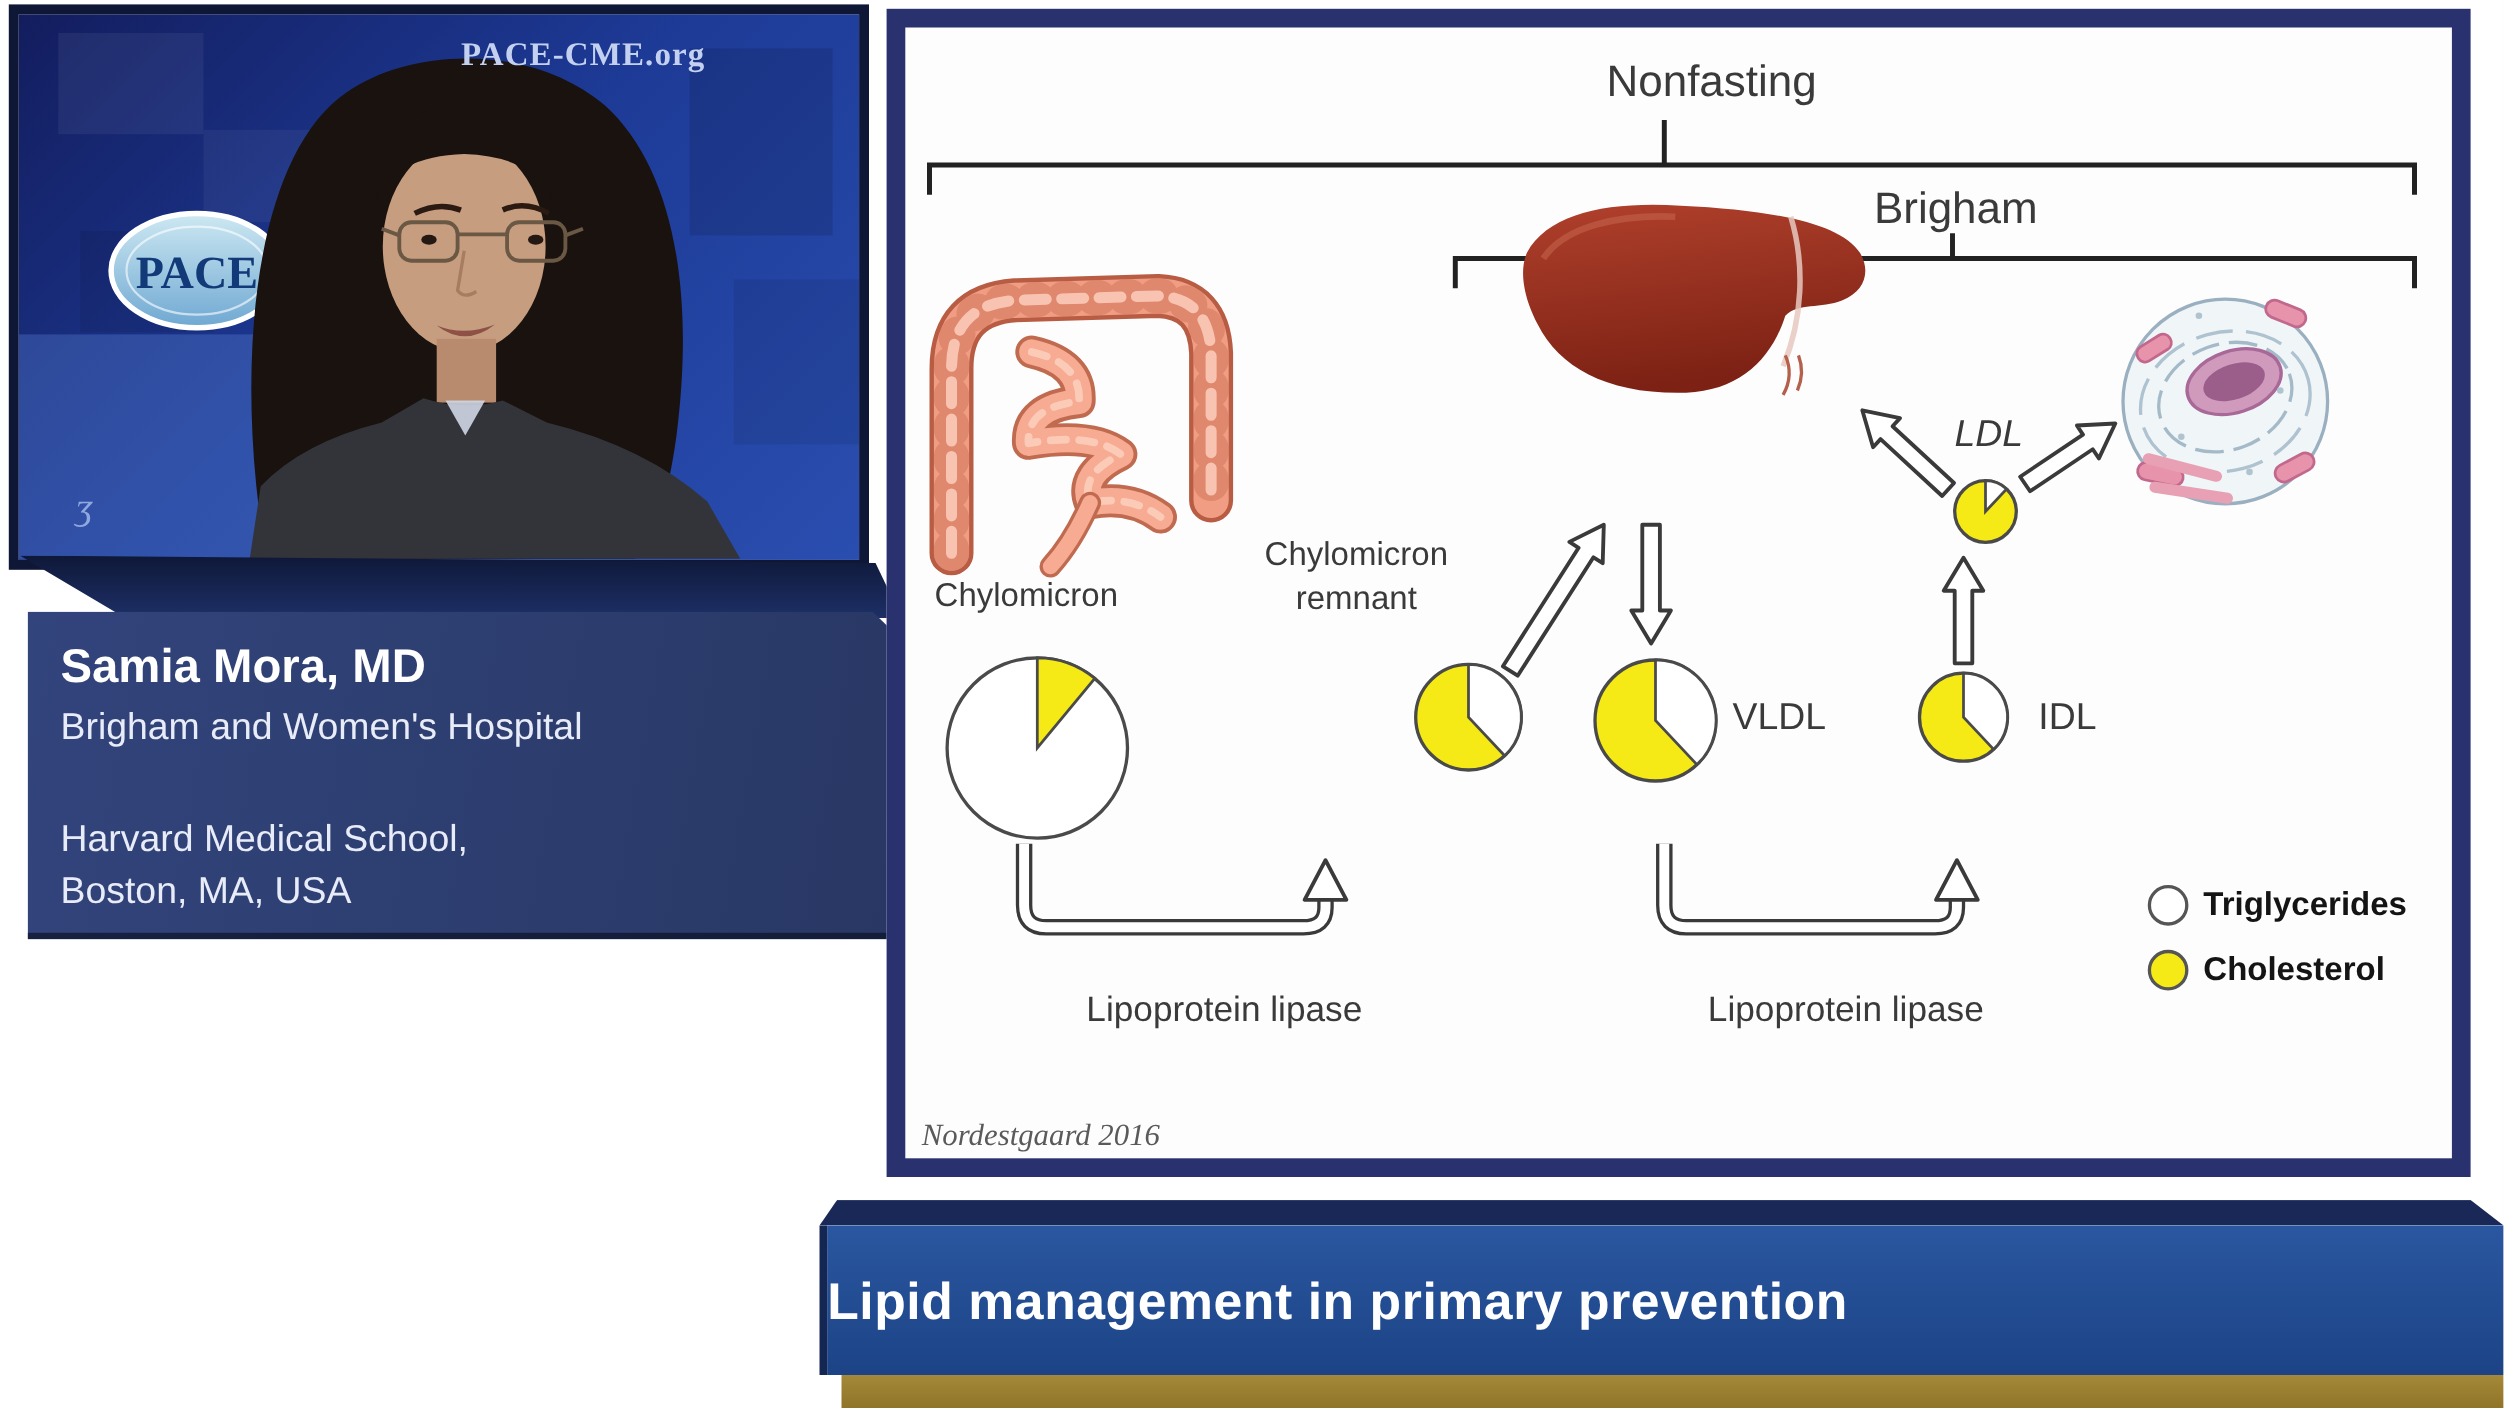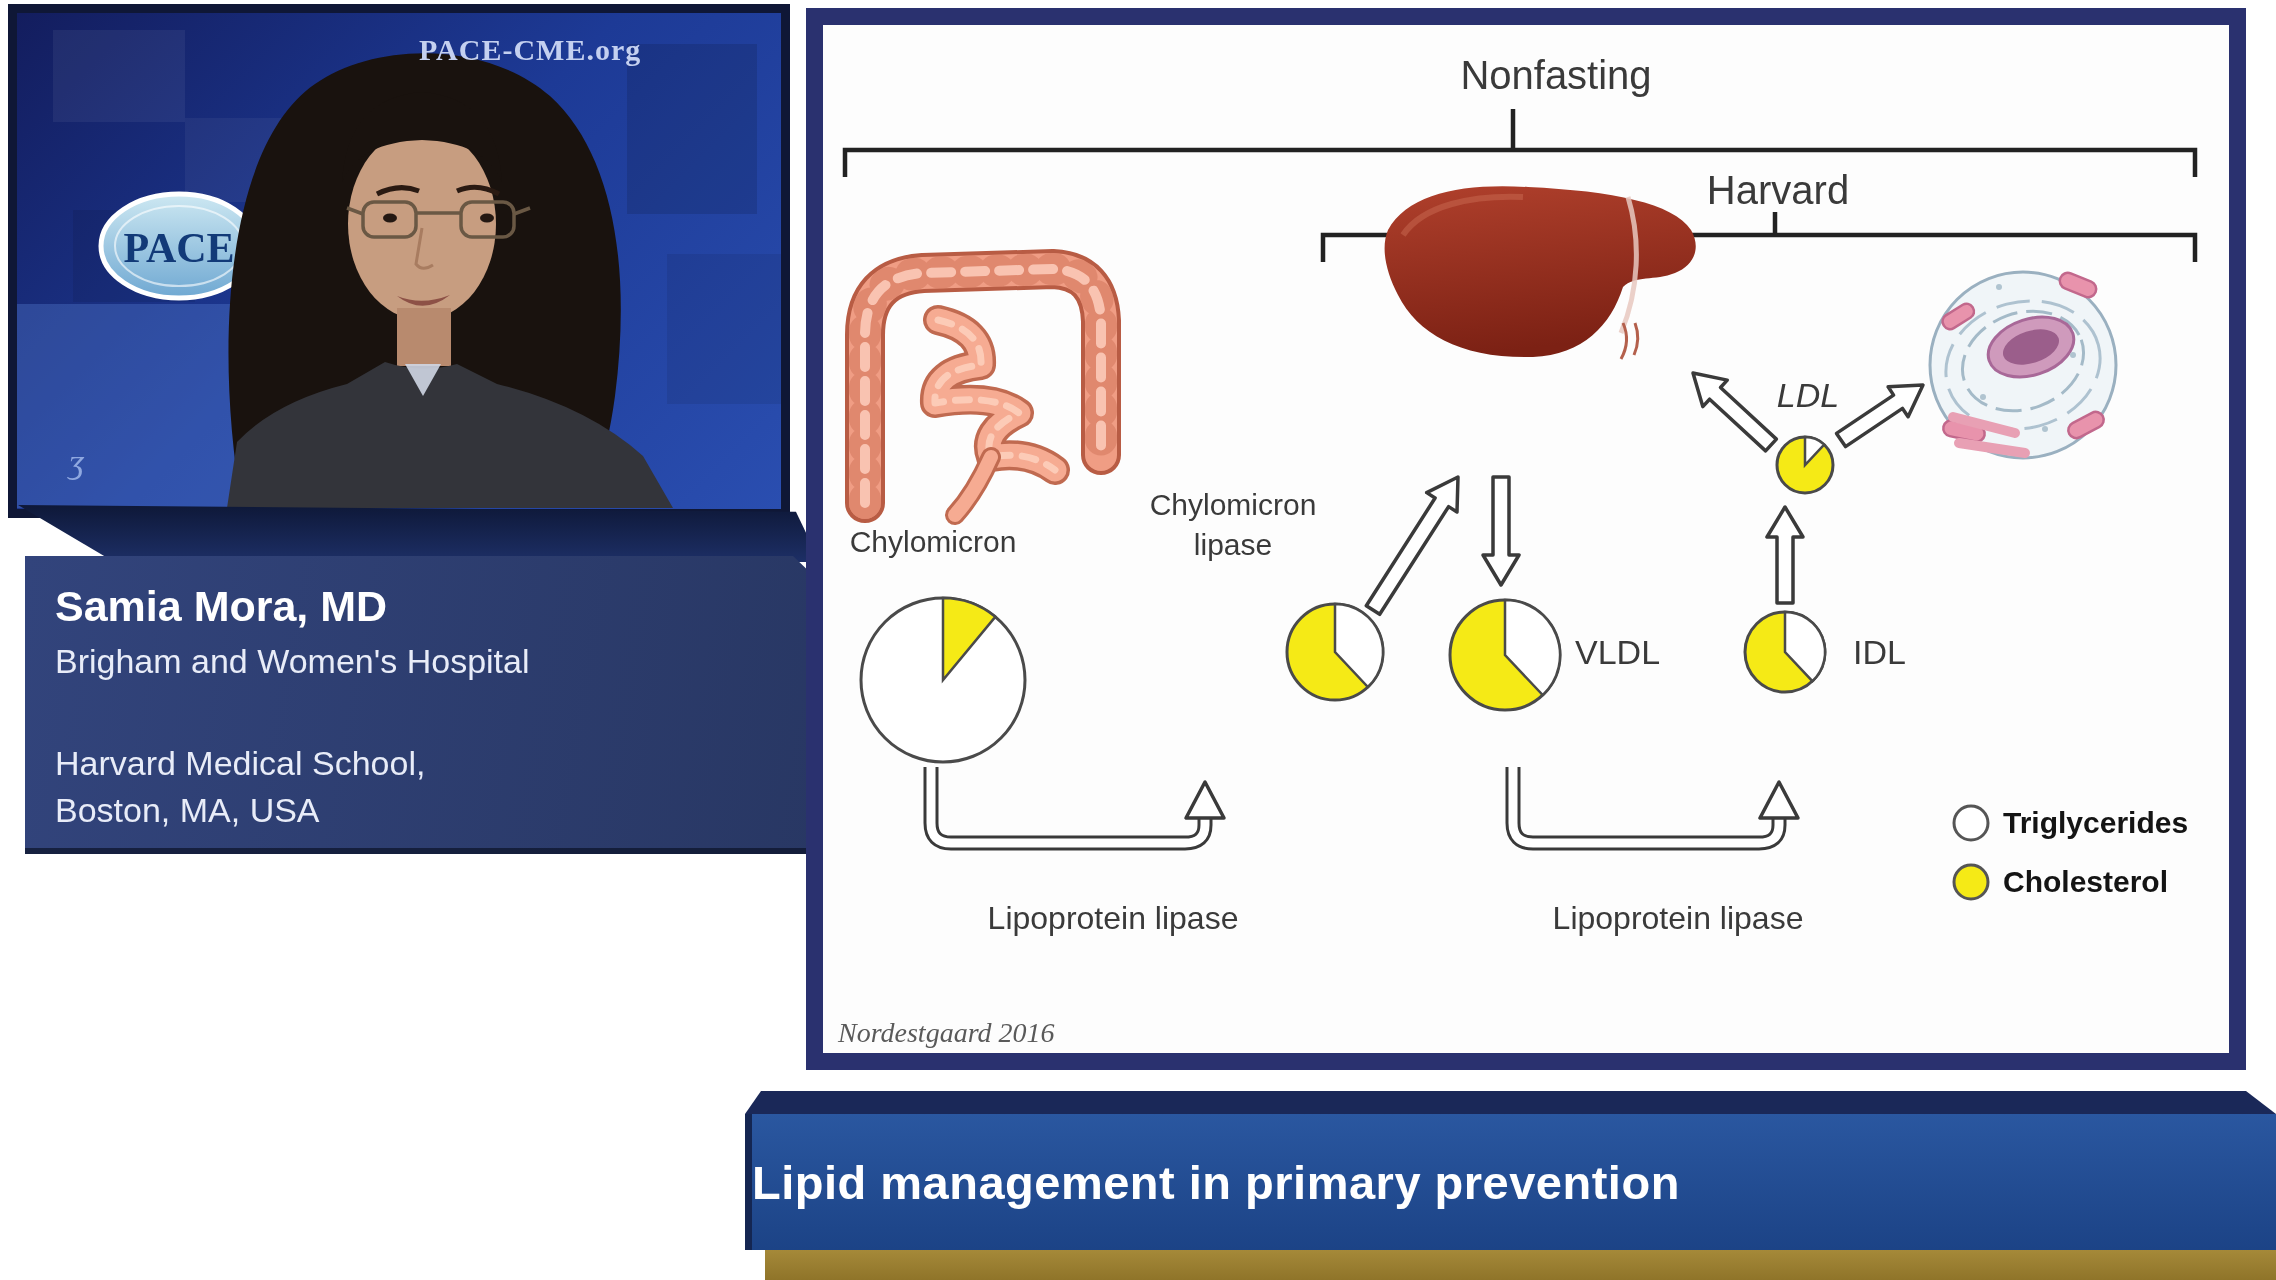--- a/index.html
+++ b/index.html
@@ -213,7 +213,7 @@
     </svg>
 
     <div class="dlabel centered bracket-label" style="left:733px; top:50px;">Nonfasting</div>
-    <div class="dlabel centered bracket-label" style="left:955px; top:165px;">Harvard</div>
+    <div class="dlabel centered bracket-label" style="left:955px; top:165px;">Brigham</div>
 
     <div class="dlabel centered pie-label" style="left:110px; top:517px;">Chylomicron</div>
     <div class="dlabel centered pie-label" style="left:410px; top:480px;">Chylomicron</div>

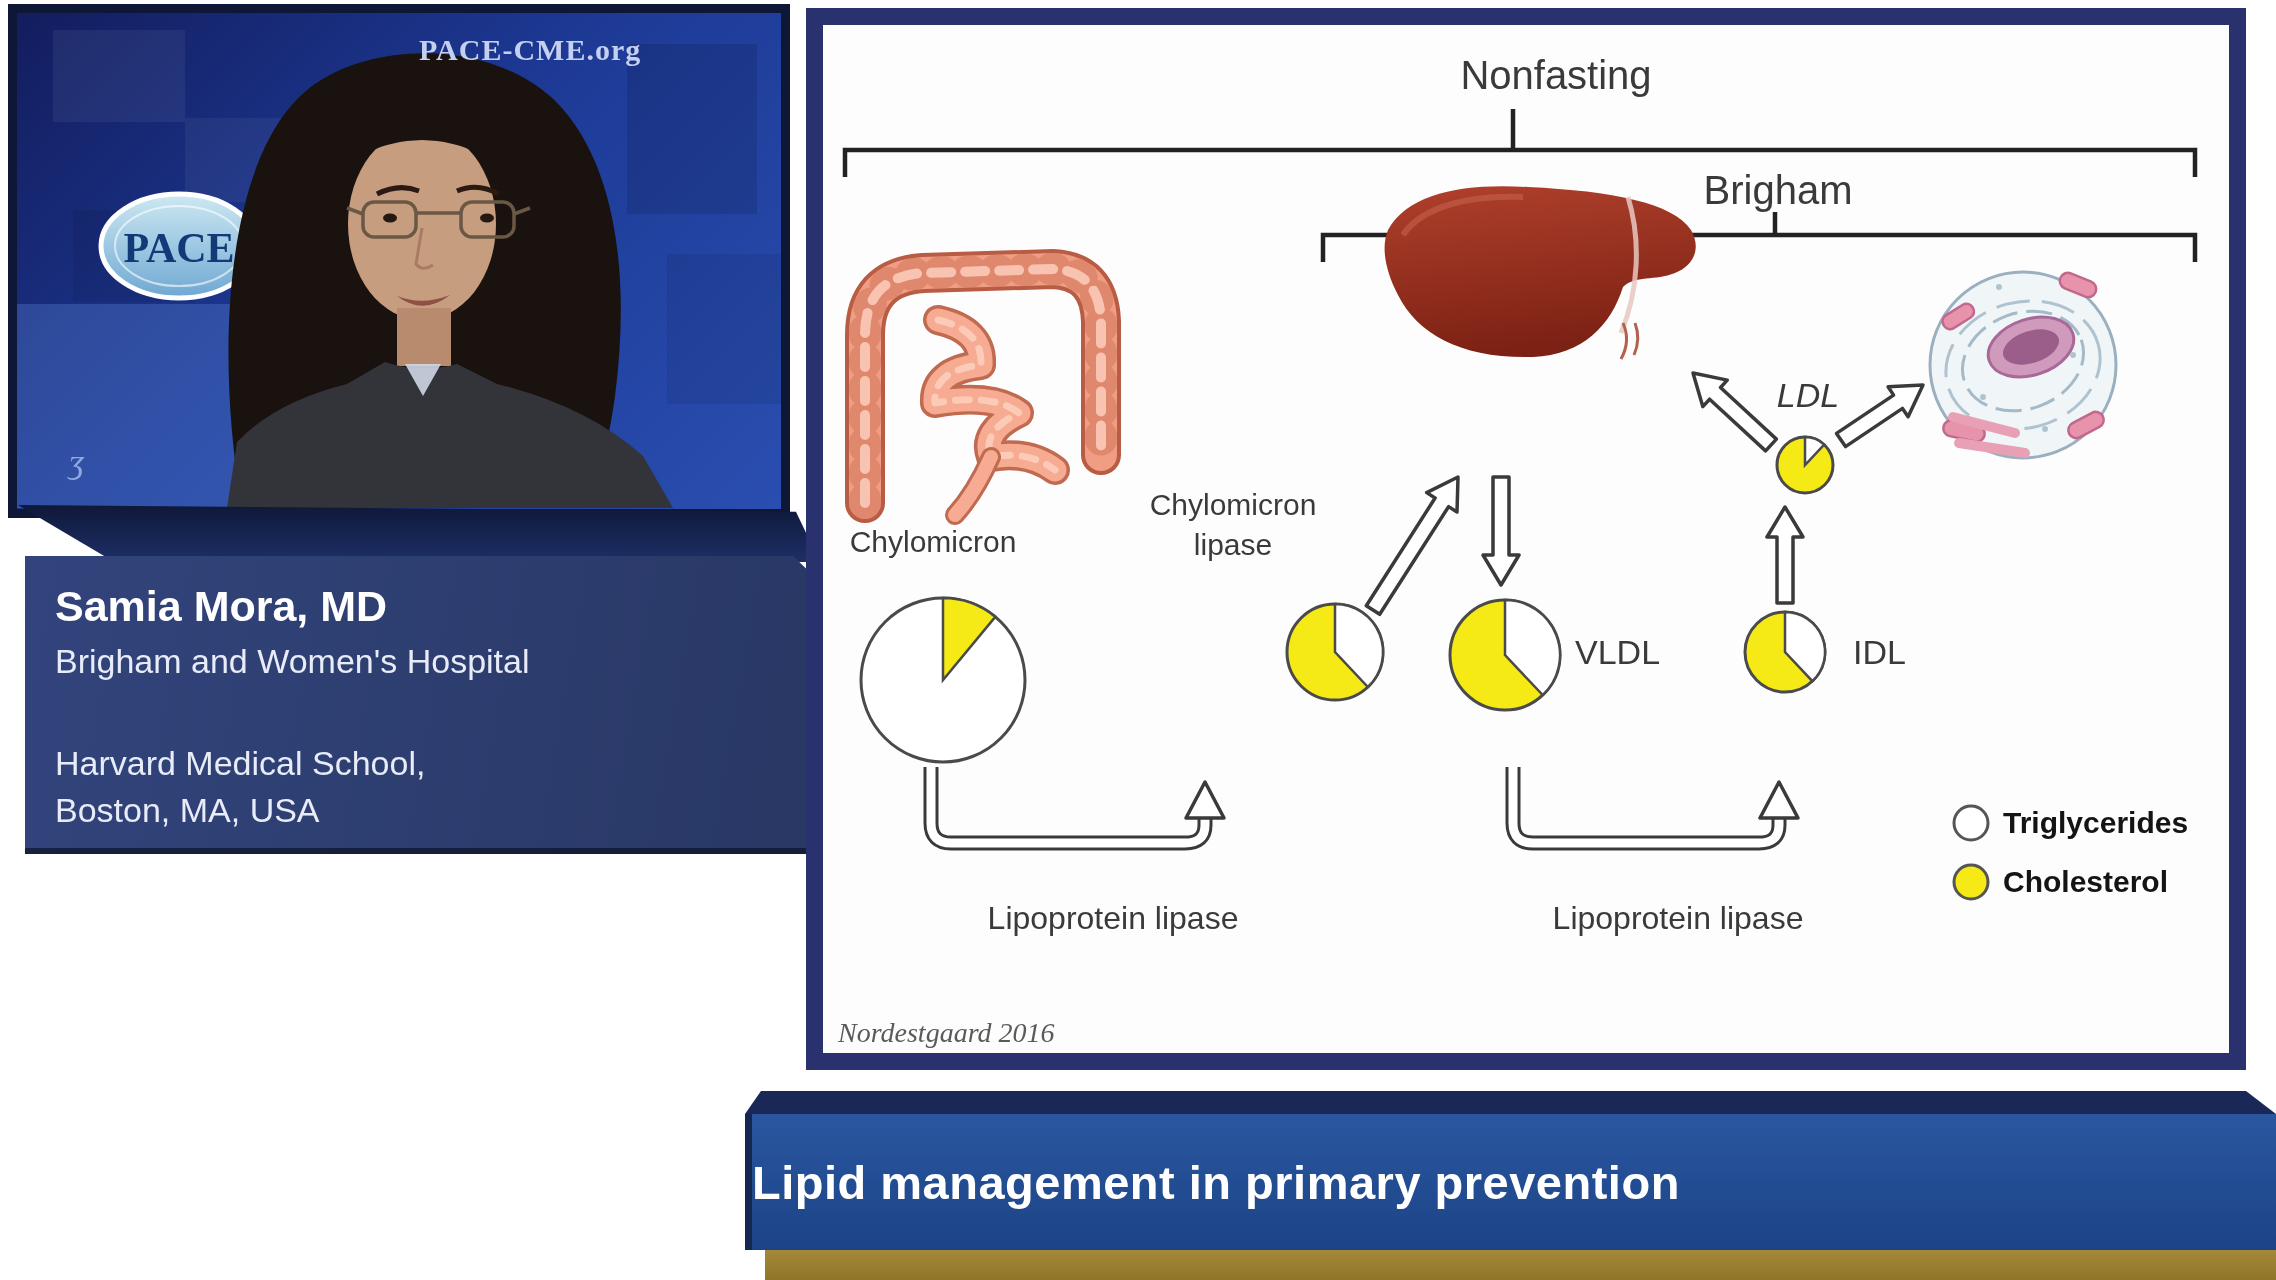--- a/index.html
+++ b/index.html
@@ -217,7 +217,7 @@
 
     <div class="dlabel centered pie-label" style="left:110px; top:517px;">Chylomicron</div>
     <div class="dlabel centered pie-label" style="left:410px; top:480px;">Chylomicron</div>
-    <div class="dlabel centered pie-label" style="left:410px; top:520px;">lipase</div>
+    <div class="dlabel centered pie-label" style="left:410px; top:520px;">remnant</div>
 
     <div class="dlabel side-label" style="left:752px; top:627px;">VLDL</div>
     <div class="dlabel side-label" style="left:1030px; top:627px;">IDL</div>

